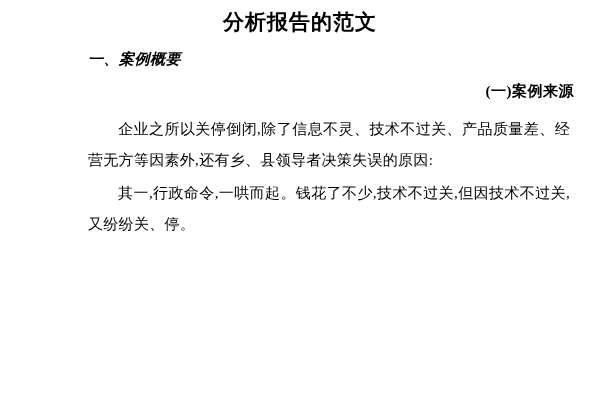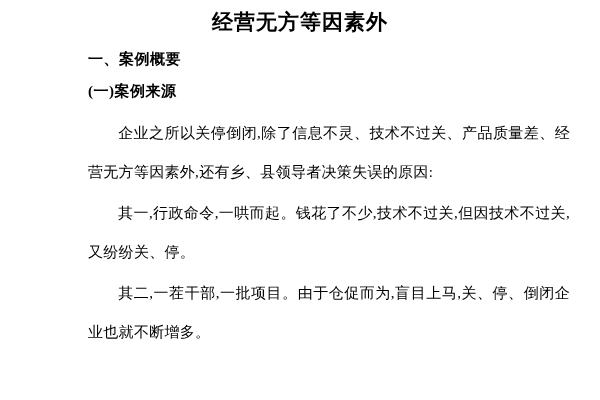--- a/index.html
+++ b/index.html
@@ -63,7 +63,7 @@
 
 <div class="page">
 
-  <div class="doc-title">经营无方等因素外</div>
+  <div class="doc-title">分析报告的范文</div>
 
   <div class="heading">一、案例概要</div>
 

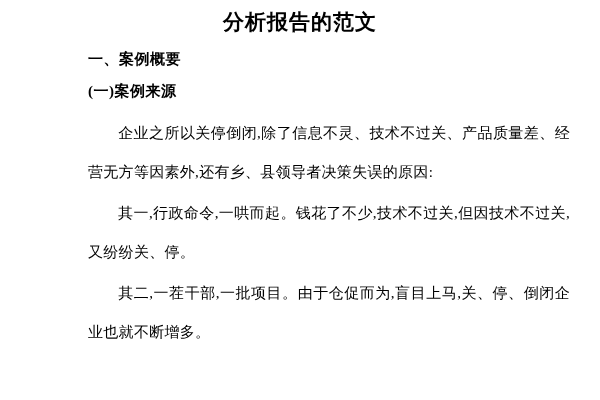--- a/index.html
+++ b/index.html
@@ -36,6 +36,7 @@
     margin: 0 0 13px 0;
     padding-left: 62px;
     letter-spacing: 0.5px;
+    font-style: italic;
   }
   .subheading {
     font-size: 15px;

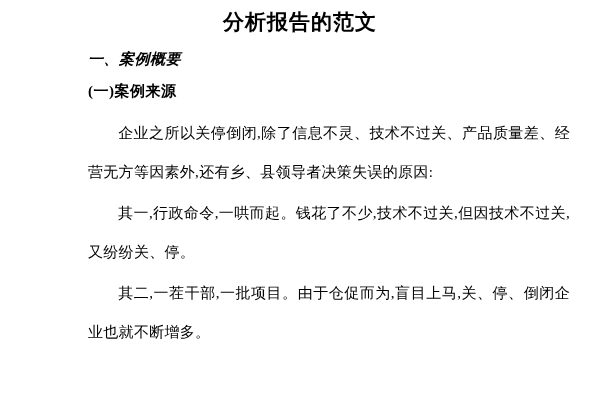--- a/index.html
+++ b/index.html
@@ -44,6 +44,7 @@
     margin: 0 0 13px 0;
     padding-left: 62px;
     letter-spacing: 0.5px;
+    text-align: right;
   }
   .para {
     font-size: 15px;

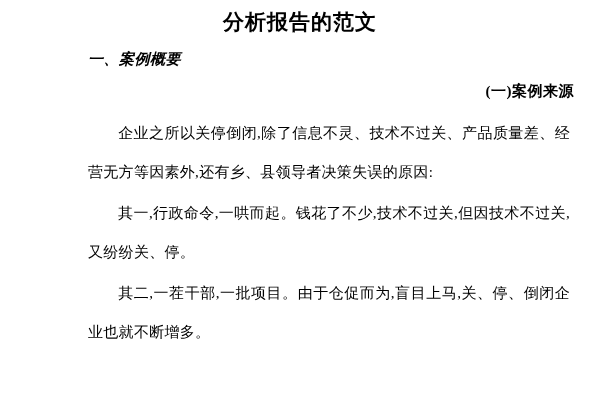--- a/index.html
+++ b/index.html
@@ -48,7 +48,7 @@
   }
   .para {
     font-size: 15px;
-    line-height: 39px;
+    line-height: 31px;
     margin: 0 0 2px 0;
     padding: 0 4px 0 62px;
     text-align: justify;

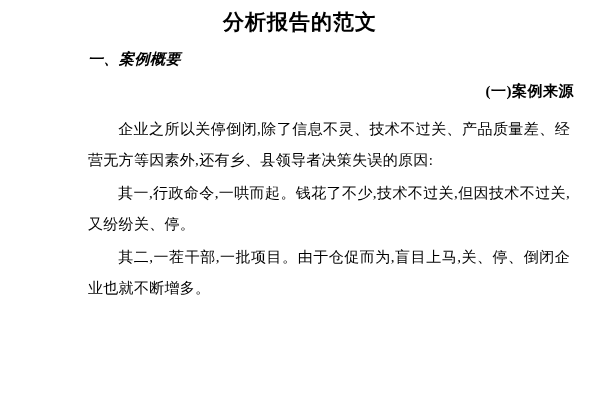--- a/index.html
+++ b/index.html
@@ -76,7 +76,6 @@
 
   <div class="para"><span class="indent"></span><span>其一,行政命令,一哄而起。钱花了不少,技术不过关,但因技术不过关,又纷纷关、停。</span></div>
 
-  <div class="para"><span class="indent"></span><span>其二,一茬干部,一批项目。由于仓促而为,盲目上马,关、停、倒闭企业也就不断增多。</span></div>
 
 
 </div>

